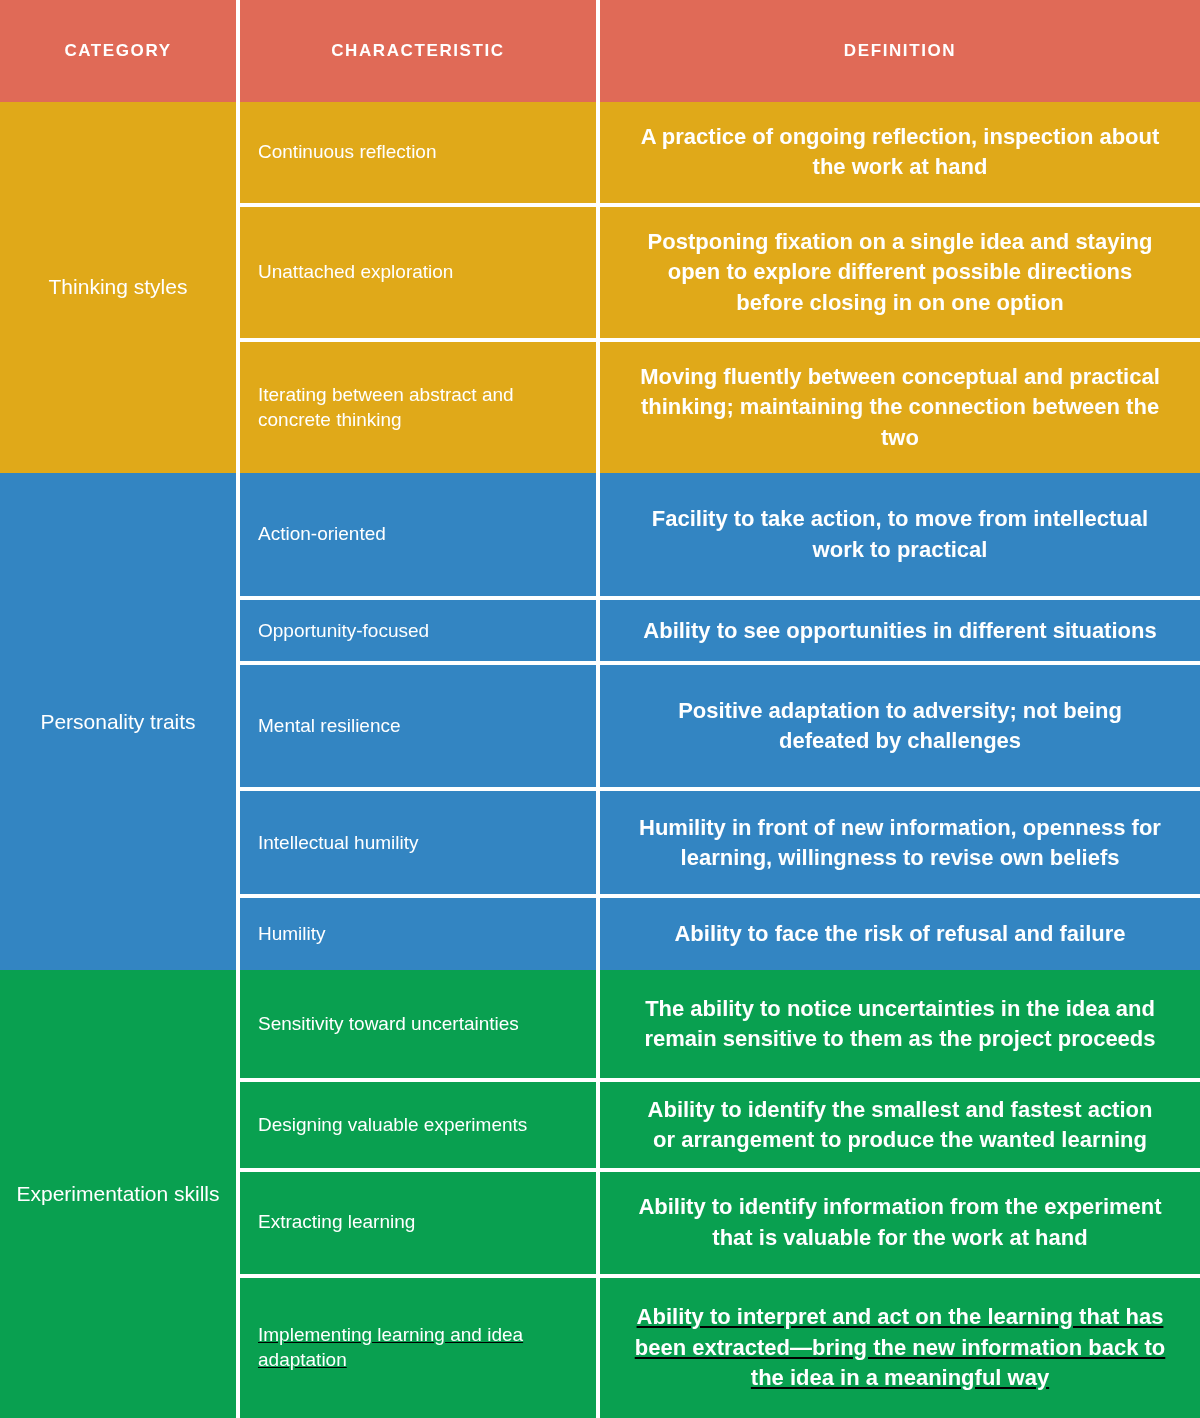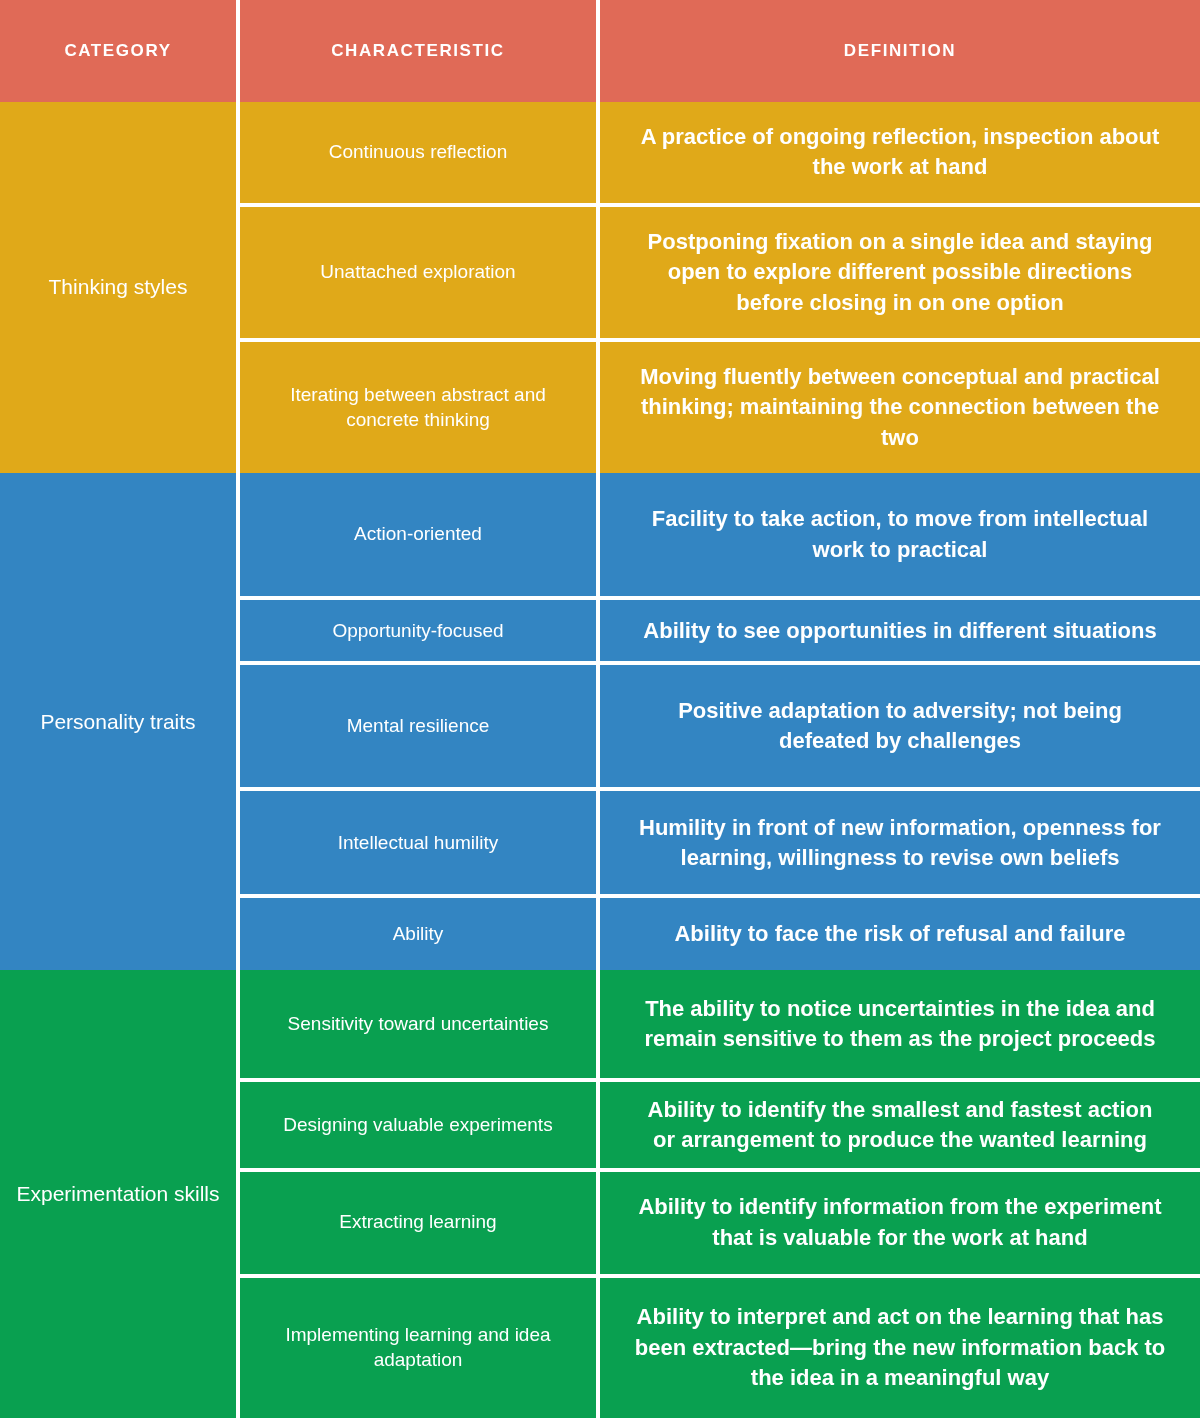--- a/index.html
+++ b/index.html
@@ -67,7 +67,6 @@
   }
 
   td.char-cell {
-    text-align: center;
     font-size: 19px;
     line-height: 1.3;
     padding: 6px 18px;

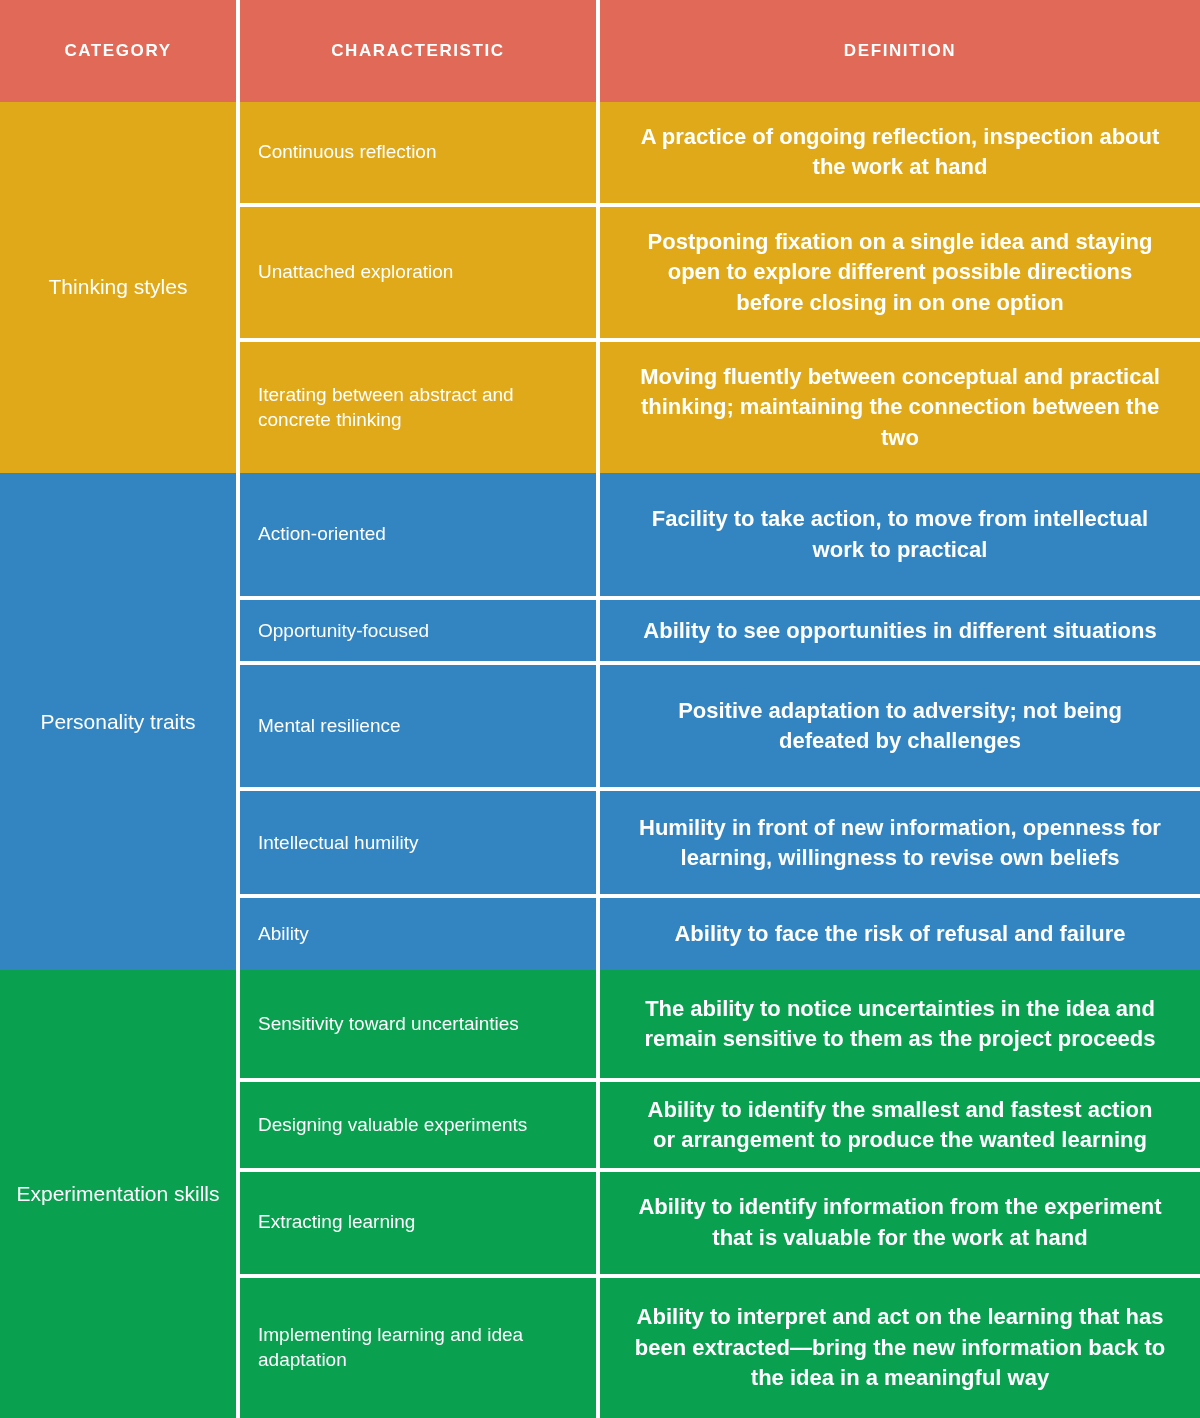--- a/index.html
+++ b/index.html
@@ -140,7 +140,7 @@
           <td class="def-cell">Humility in front of new information, openness for learning, willingness to revise own beliefs</td>
         </tr>
         <tr class="sec-personality block-last" style="height: 71px;">
-          <td class="char-cell">Ability</td>
+          <td class="char-cell">Humility</td>
           <td class="def-cell">Ability to face the risk of refusal and failure</td>
         </tr>
         <tr class="sec-experimentation" style="height: 110px;">

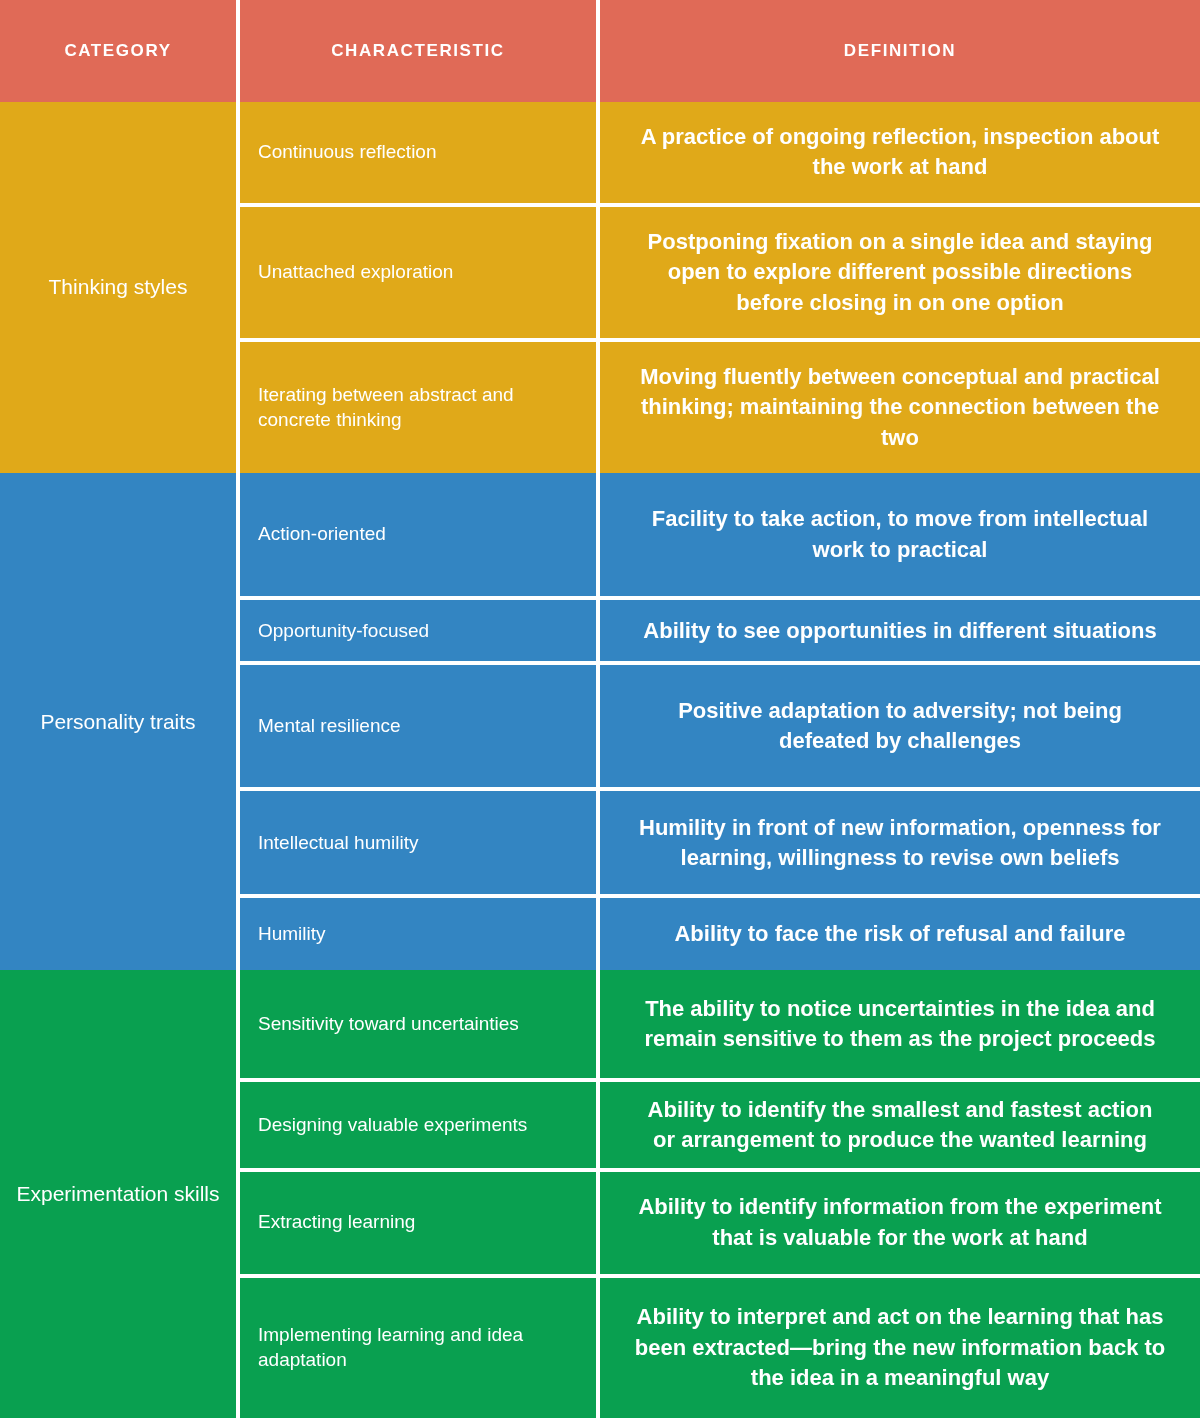--- a/index.html
+++ b/index.html
@@ -156,7 +156,7 @@
           <td class="char-cell">Extracting learning</td>
           <td class="def-cell">Ability to identify information from the experiment that is valuable for the work at hand</td>
         </tr>
-        <tr class="sec-experimentation block-last table-last" style="height: 138px;">
+        <tr class="sec-experimentation block-last table-last" style="height: 138px; text-decoration: underline;">
           <td class="char-cell">Implementing learning and idea adaptation</td>
           <td class="def-cell">Ability to interpret and act on the learning that has been extracted—bring the new information back to the idea in a meaningful way</td>
         </tr>

